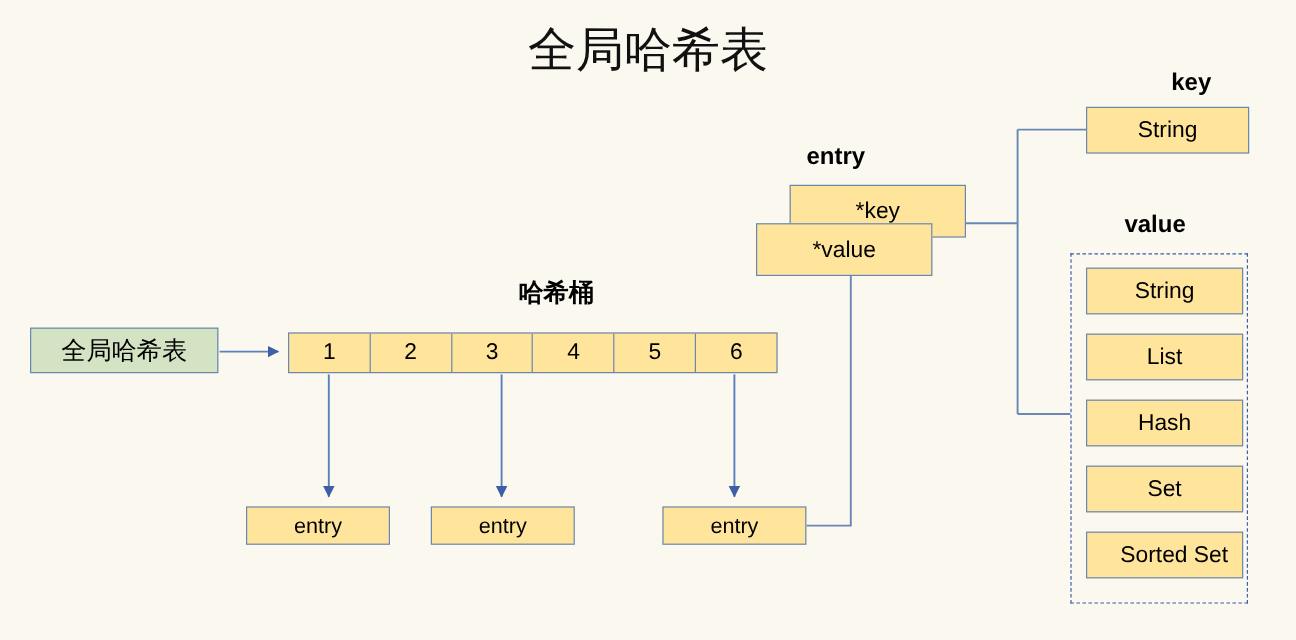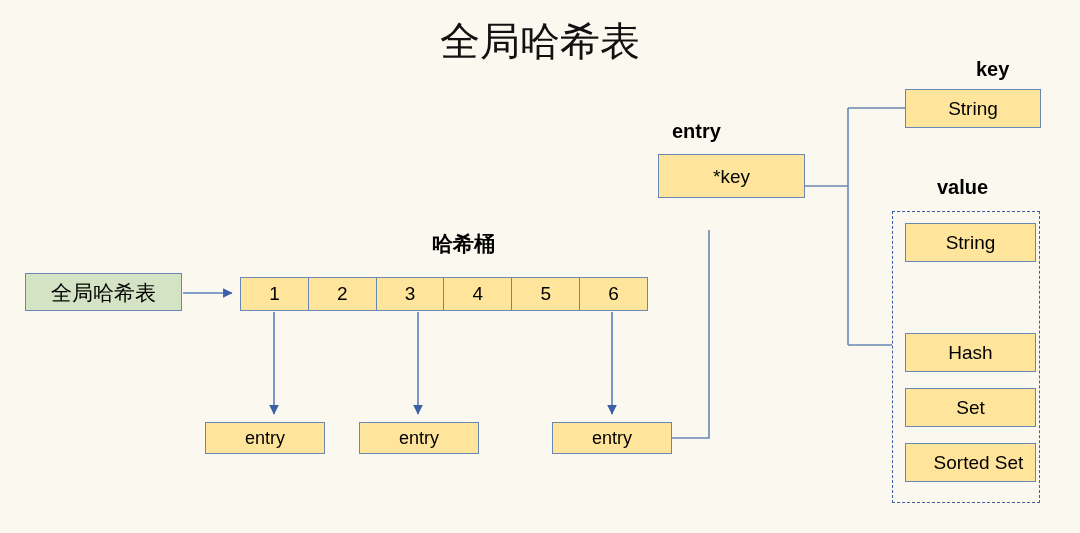--- a/index.html
+++ b/index.html
@@ -243,6 +243,7 @@
 
   <div class="label" id="entry-struct-label">entry</div>
   <div class="box" id="entry-key-cell">*key</div>
+  <div class="box" id="entry-value-cell">*value</div>
 
   <div class="label" id="key-label">key</div>
   <div class="box" id="key-string-box">String</div>

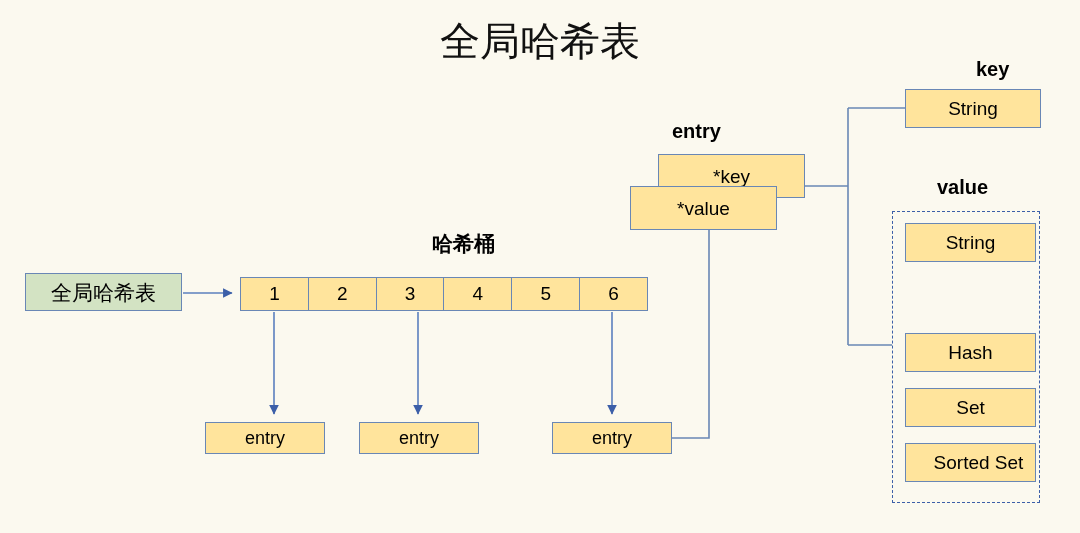--- a/index.html
+++ b/index.html
@@ -251,6 +251,7 @@
   <div class="label" id="value-label">value</div>
   <div id="value-group">
     <div class="vbox i0">String</div>
+    <div class="vbox i1">List</div>
     <div class="vbox i2">Hash</div>
     <div class="vbox i3">Set</div>
     <div class="vbox i4">Sorted Set</div>

